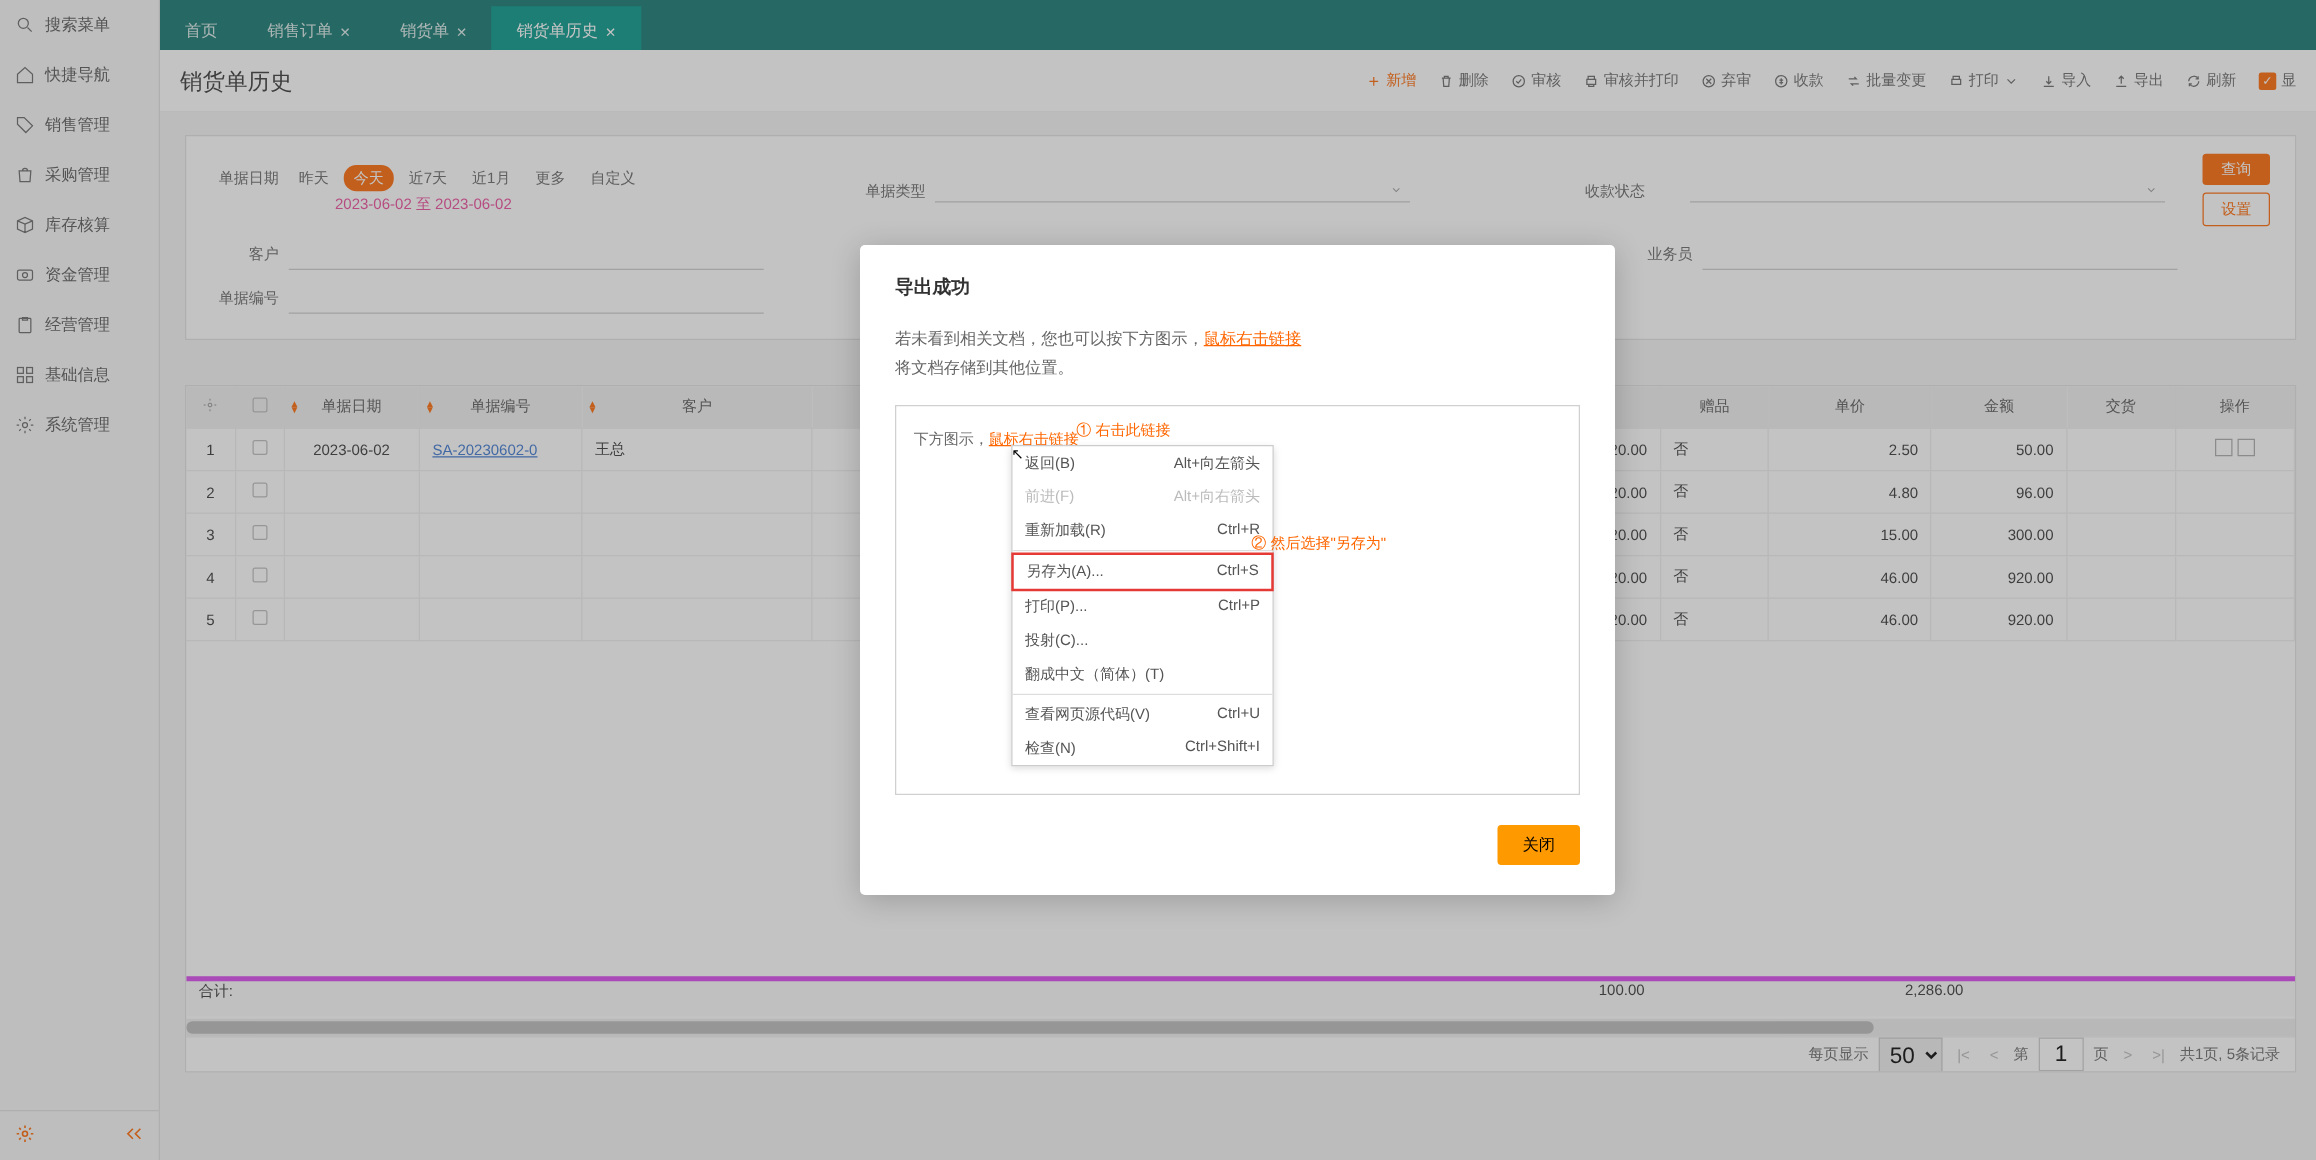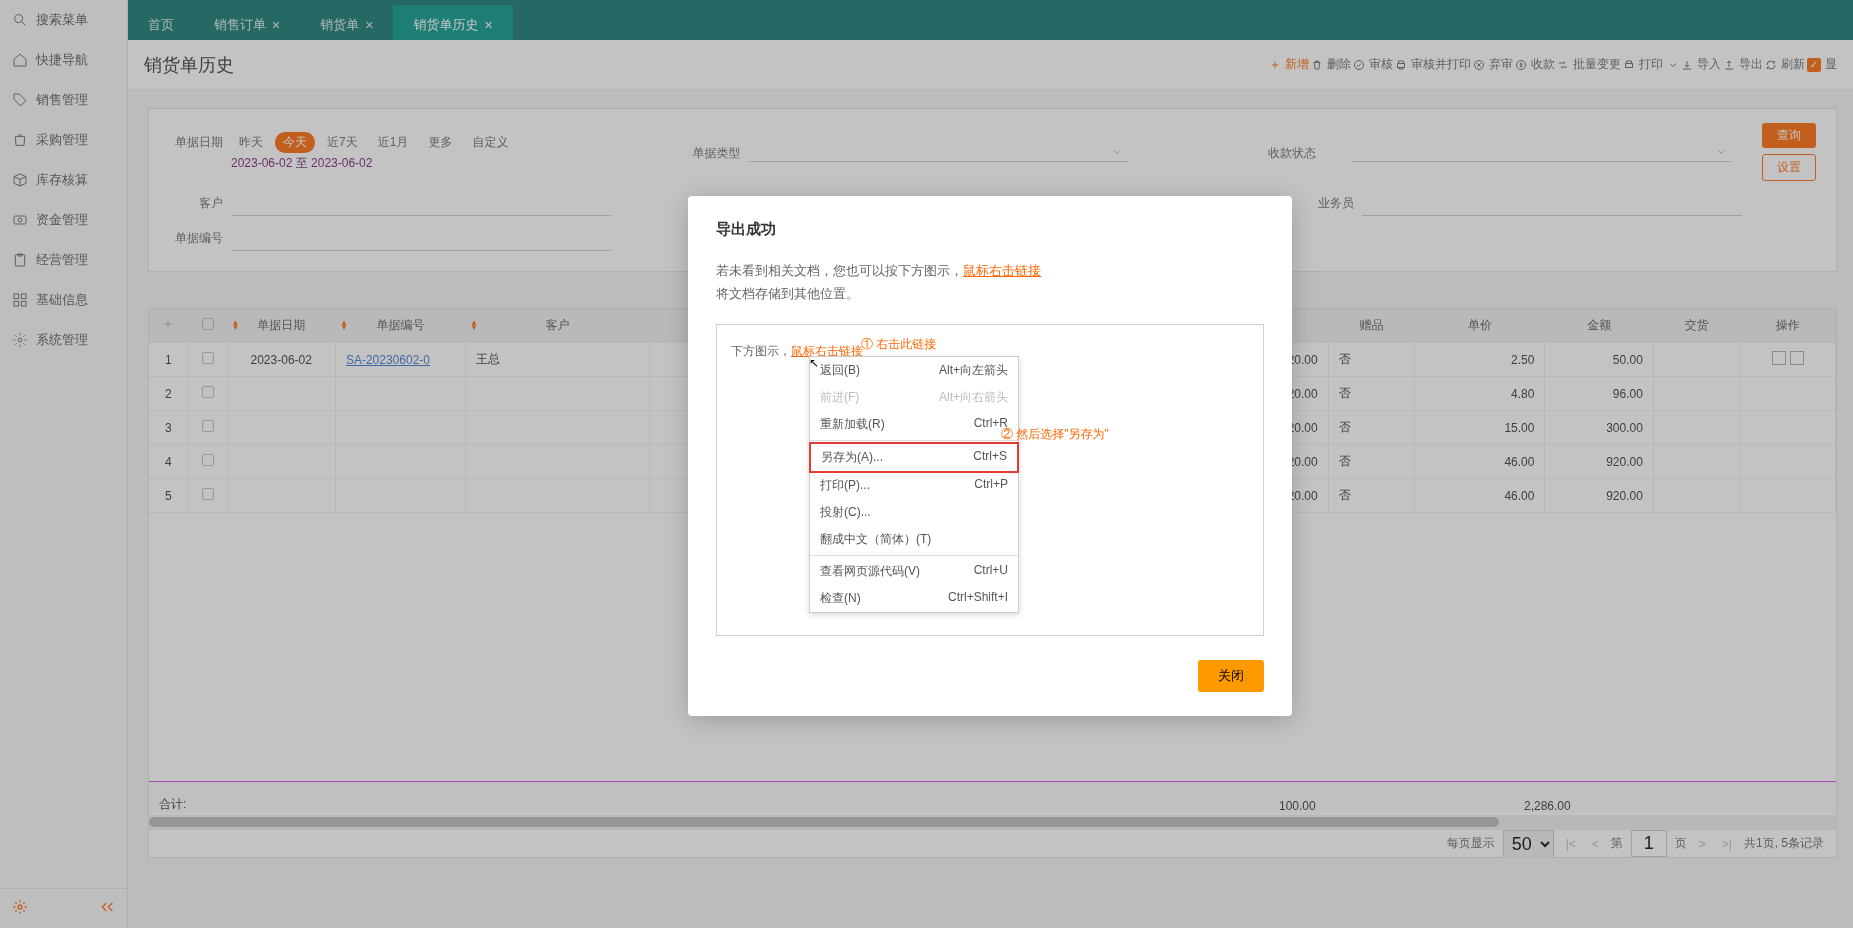--- a/index.html
+++ b/index.html
@@ -22,7 +22,7 @@
     
     .header-row { position: absolute; left: 128px; right: 0; top: 40px; height: 50px; background: #fff; border-bottom: 1px solid #eee; display: flex; align-items: center; justify-content: space-between; padding: 0 16px; }
     .header-title { font-size: 18px; color: #333; font-weight: 500; }
-    .toolbar { display: flex; align-items: center; gap: 2px; }
+    .toolbar { display: flex; align-items: center; gap: 18px; }
     .toolbar-btn { display: inline-flex; align-items: center; gap: 4px; color: #666; cursor: pointer; font-size: 12px; white-space: nowrap; }
     .toolbar-btn.orange { color: #f60; }
     .toolbar-btn.orange svg { stroke: #f60; }

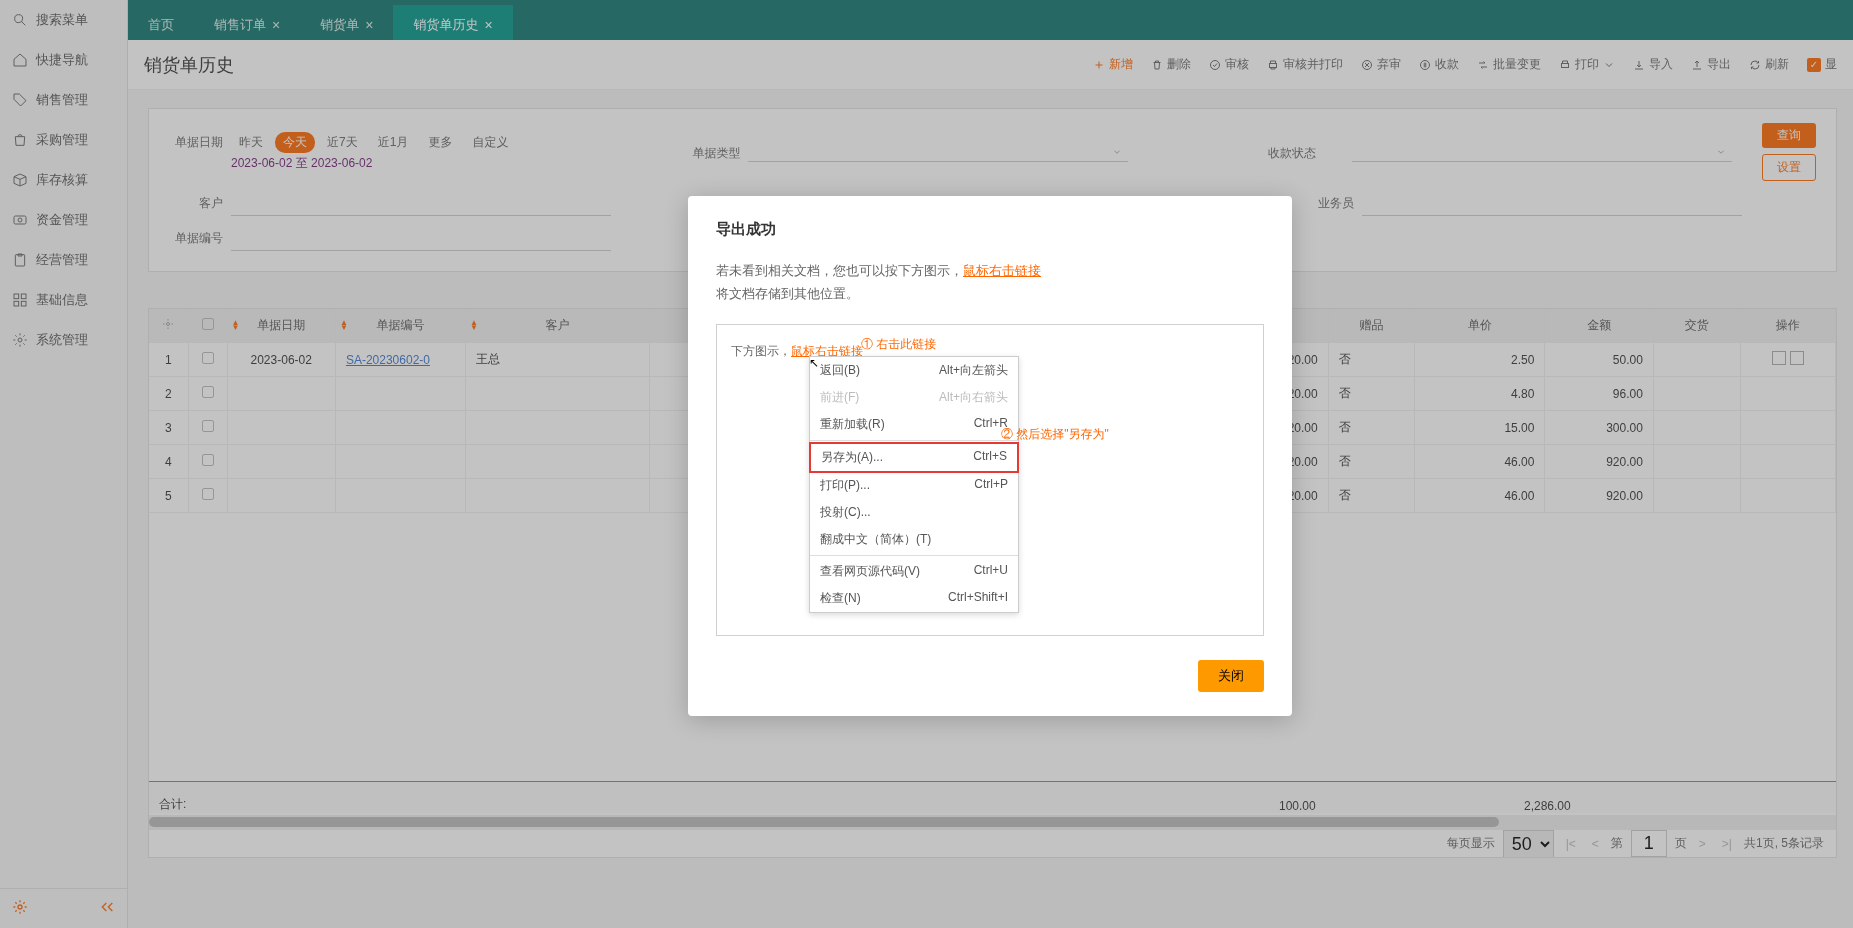--- a/index.html
+++ b/index.html
@@ -38,7 +38,7 @@
     .date-buttons { display: flex; align-items: center; gap: 4px; flex-wrap: wrap; }
     .date-btn { padding: 2px 8px; border-radius: 10px; cursor: pointer; color: #666; }
     .date-btn.active { background: #f60; color: #fff; }
-    .date-range { color: #701a75; font-size: 12px; margin-top: 2px; }
+    .date-range { color: #ec4899; font-size: 12px; margin-top: 2px; margin-left: 37px; }
     .filter-input { border: none; border-bottom: 1px solid #ccc; width: 380px; padding: 4px 6px; background: transparent; font-size: 12px; }
     .filter-select { border: none; border-bottom: 1px solid #ccc; width: 380px; padding: 4px 6px; background: transparent; position: relative; display: flex; justify-content: flex-end; align-items: center; }
     .filter-select svg { width: 10px; height: 10px; stroke: #999; fill: none; stroke-width: 2; }

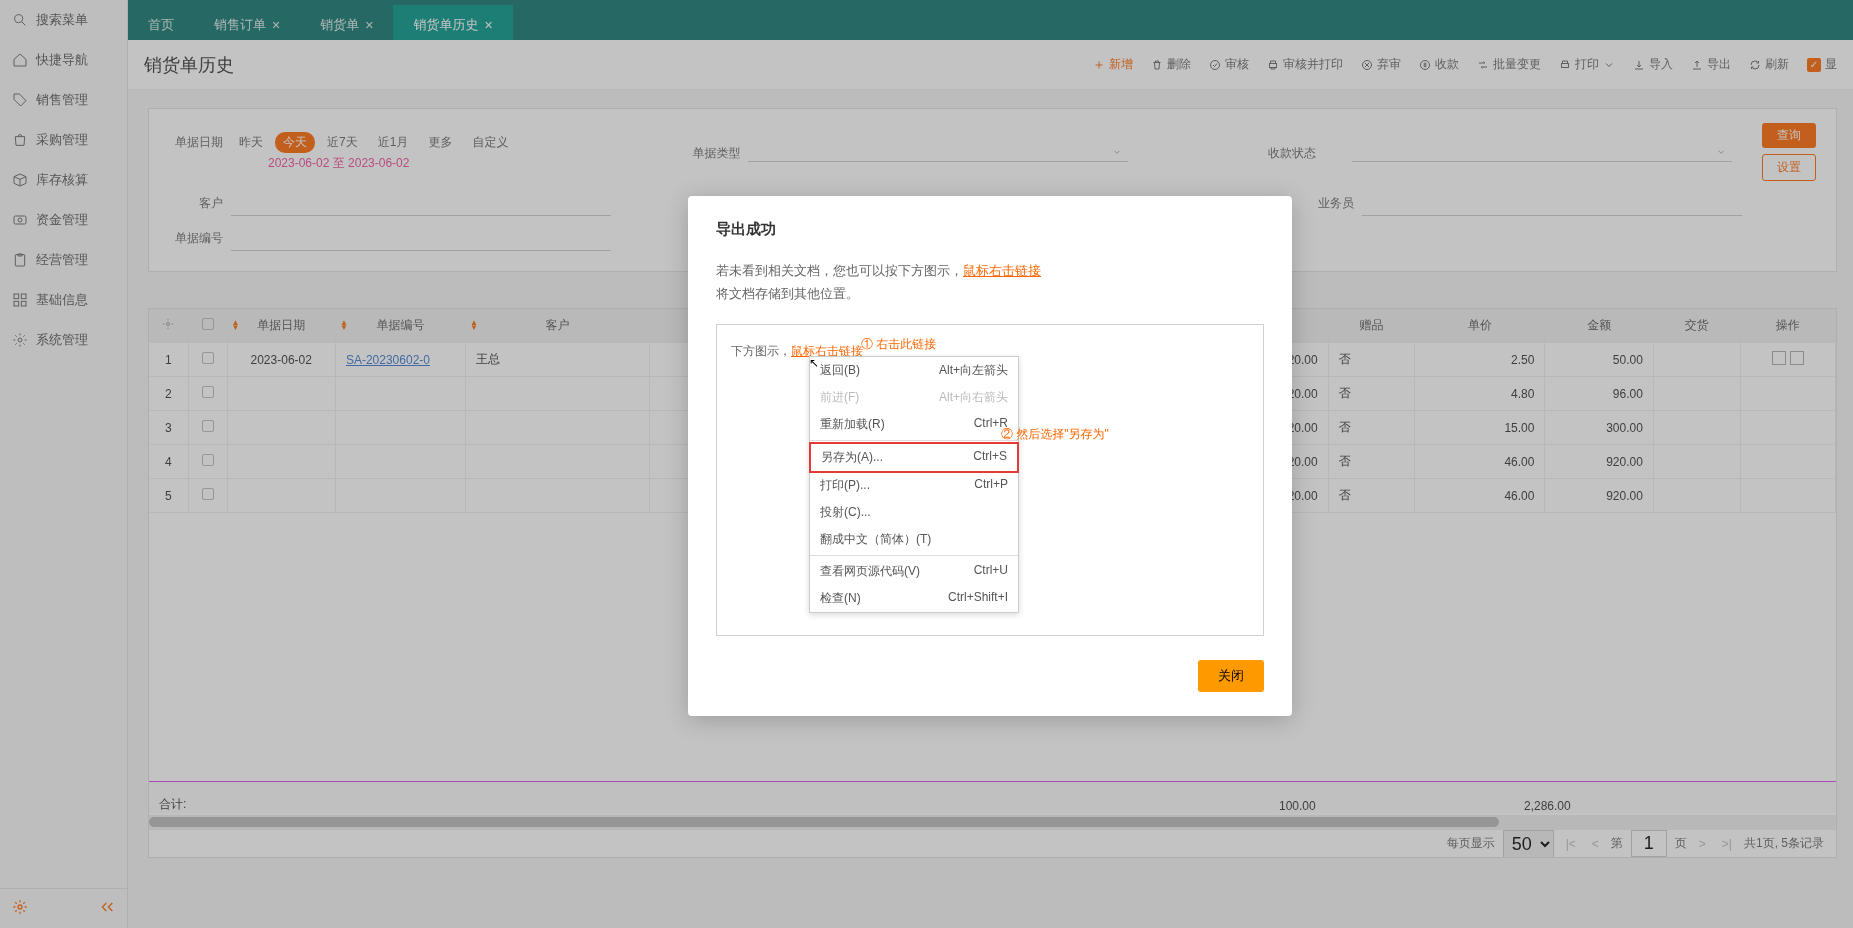--- a/index.html
+++ b/index.html
@@ -56,7 +56,7 @@
     td.num { text-align: right; padding-right: 10px; }
     td.left { text-align: left; padding-left: 10px; }
     .link-cell { color: #3a76d0; text-decoration: underline; cursor: pointer; }
-    .table-footer { position: absolute; bottom: 44px; left: 0; right: 0; border-top: 1px solid #d946ef; background: #fafafa; display: flex; align-items: flex-end; height: 32px; padding: 0 10px; font-weight: 500; }
+    .table-footer { position: absolute; bottom: 44px; left: 0; right: 0; border-top: 4px solid #d946ef; background: #fafafa; display: flex; align-items: flex-start; height: 32px; padding: 0 10px; font-weight: 500; }
     .table-footer .sum-qty { position: absolute; left: 1130px; }
     .table-footer .sum-amt { position: absolute; left: 1375px; }
     .table-scroll { position: absolute; bottom: 28px; left: 0; right:0; height: 14px; background:#eee;}

